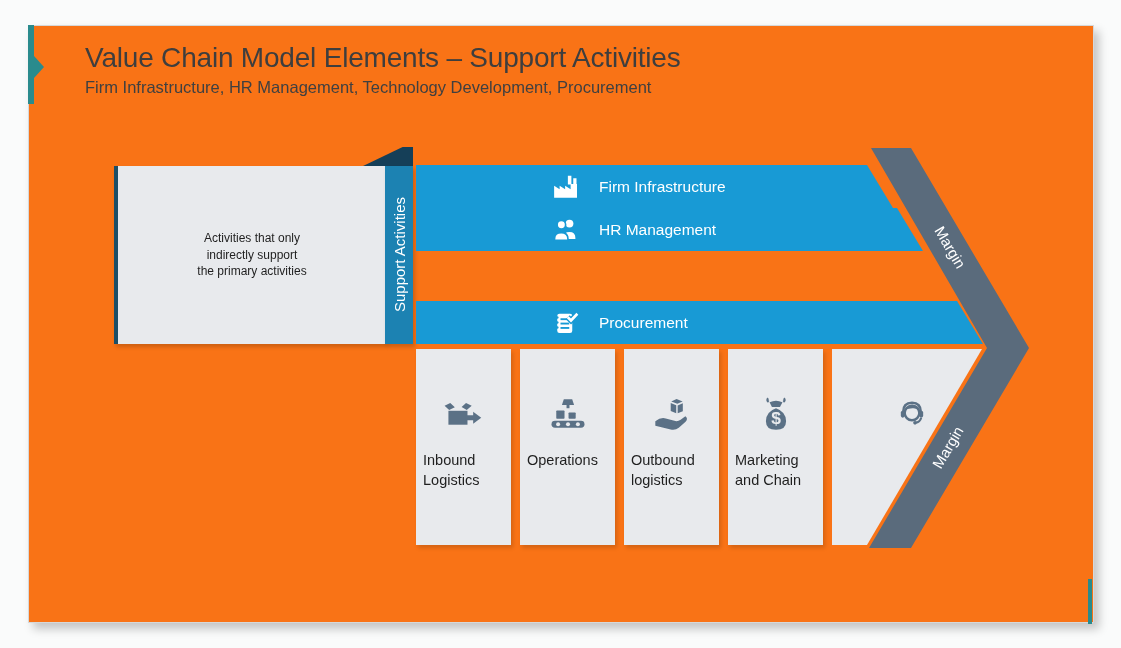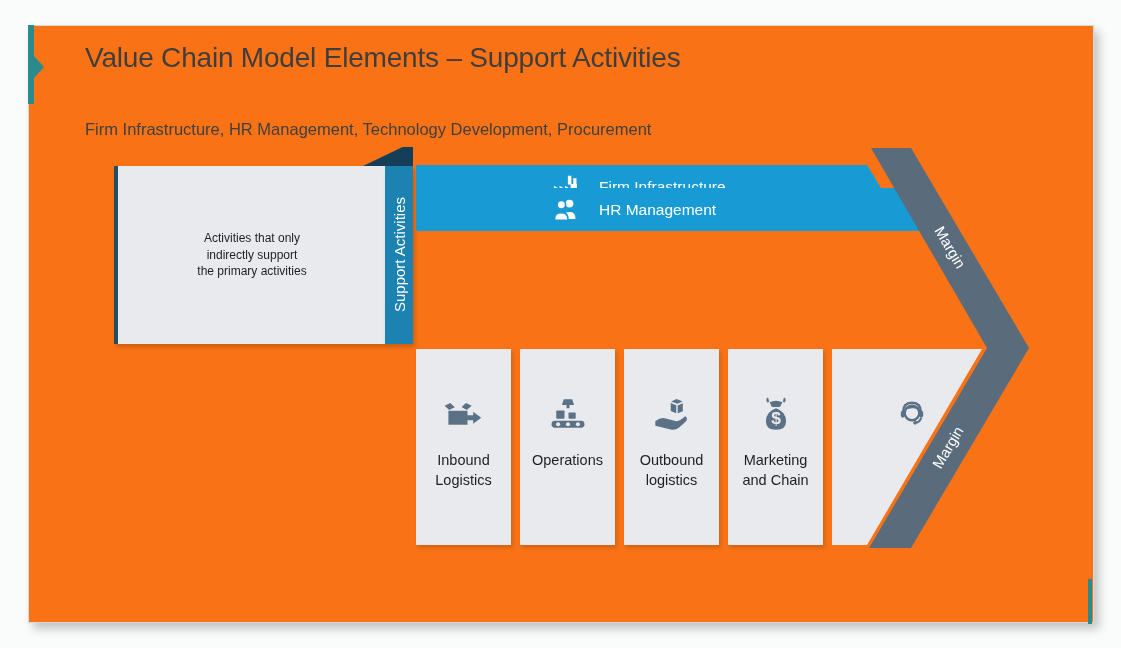--- a/index.html
+++ b/index.html
@@ -25,7 +25,7 @@
   .accent-br{position:absolute;right:1px;top:553px;width:4px;height:45px;background:var(--teal);}
   
   .title{position:absolute;left:56px;top:16px;font-size:28px;color:var(--title);letter-spacing:-.2px;}
-  .subtitle{position:absolute;left:56px;top:52px;font-size:16.5px;color:#404040;margin-top:42px;}
+  .subtitle{position:absolute;left:56px;top:52px;font-size:16.5px;color:#404040;}
   
   .note-box{position:absolute;left:85px;top:140px;width:272px;height:178px;background:var(--panel);
     border-left:4px solid #1d4f66;box-shadow:2px 3px 4px rgba(0,0,0,.18);

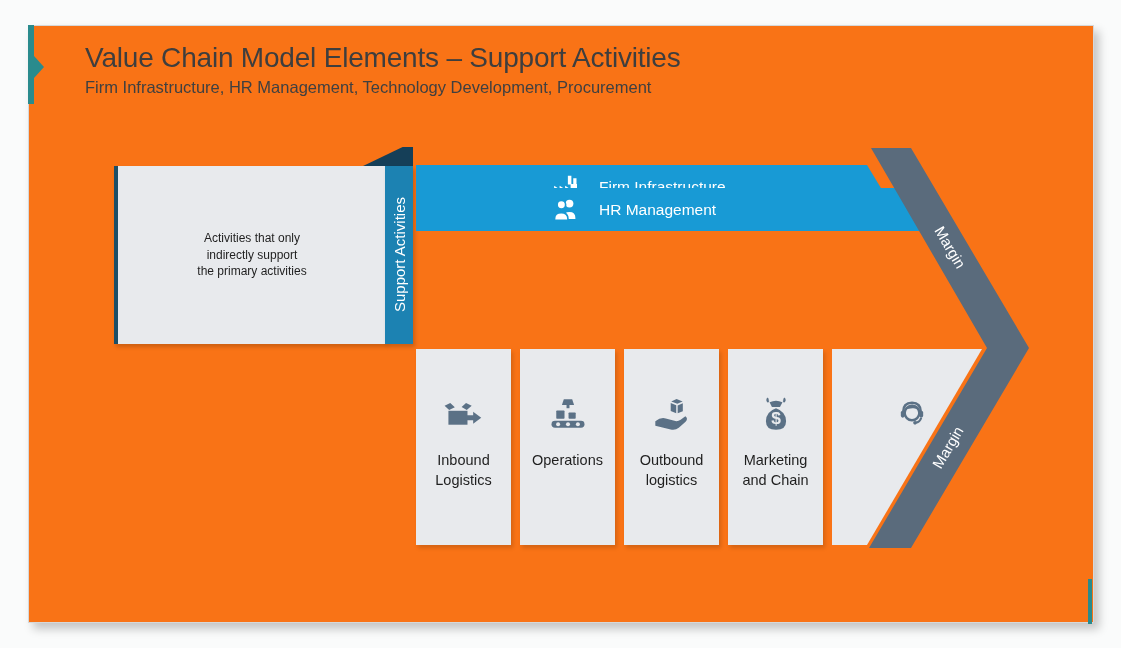--- a/index.html
+++ b/index.html
@@ -45,7 +45,7 @@
     display:flex;align-items:center;justify-content:center;}
   .bar .lbl{position:absolute;left:183px;top:0;height:43px;display:flex;align-items:center;font-size:15.5px;}
   .bar.b1{top:123px;clip-path:polygon(0 0,451px 0,477px 100%,0 100%);margin-top:16px;}
-  .bar.b2{top:162px;clip-path:polygon(0 0,481px 0,507px 100%,0 100%);text-align:center;}
+  .bar.b2{top:182px;clip-path:polygon(0 0,481px 0,507px 100%,0 100%);text-align:center;}
   .bar.b3{top:224px;clip-path:polygon(0 0,511px 0,537px 100%,0 100%);}
   .bar.b4{top:275px;clip-path:polygon(0 0,541px 0,567px 100%,0 100%);}
   .bar svg{width:34px;height:30px;fill:#fff;}

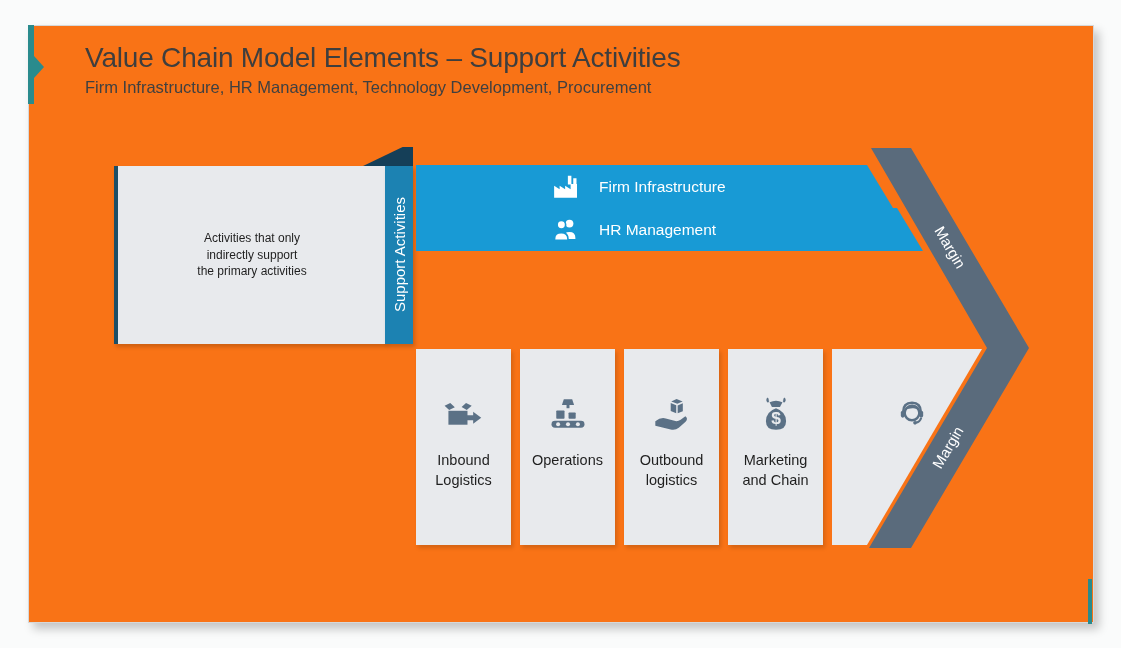--- a/index.html
+++ b/index.html
@@ -114,6 +114,22 @@
   </div>
 
 
+  <div class="bar b4">
+    <span class="icn">
+      <svg viewBox="0 0 24 24">
+          <rect x="5" y="4.5" width="12" height="15.5" rx="1.8"></rect>
+          <circle cx="5" cy="7.5" r="1" fill="#189ad5"></circle>
+          <circle cx="5" cy="11.5" r="1" fill="#189ad5"></circle>
+          <circle cx="5" cy="15.5" r="1" fill="#189ad5"></circle>
+          <rect x="7.6" y="8.2" width="7" height="1.5" fill="#189ad5"></rect>
+          <rect x="7.6" y="11.7" width="7" height="1.5" fill="#189ad5"></rect>
+          <rect x="7.6" y="15.2" width="7" height="1.5" fill="#189ad5"></rect>
+          <path d="M13.4 7.4l2.6 2.6 5.1-5.4" fill="none" stroke="#189ad5" stroke-width="4.4"></path>
+          <path d="M13.4 7.4l2.6 2.6 5.1-5.4" fill="none" stroke="#fff" stroke-width="2.1"></path>
+        </svg>
+    </span>
+    <span class="lbl">Procurement</span>
+  </div>
 
   <div class="col c1">
     <div class="icn">

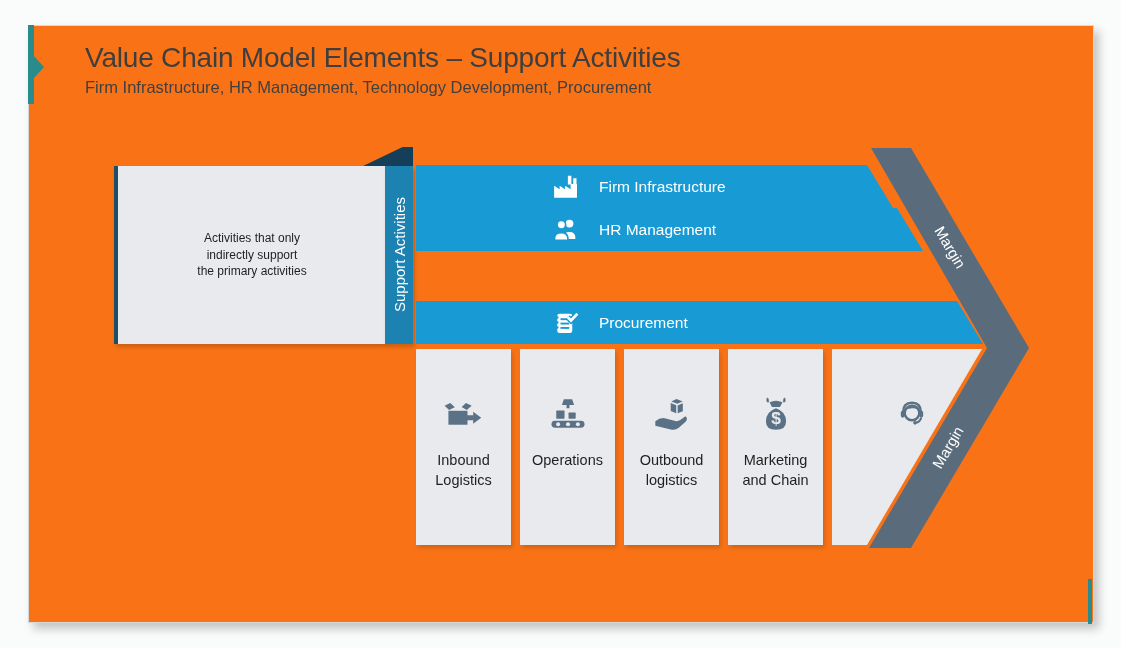--- a/index.html
+++ b/index.html
@@ -53,7 +53,7 @@
   .col{position:absolute;top:323px;width:95px;height:196px;background:var(--panel);
     box-shadow:2px 3px 4px rgba(0,0,0,.15);}
   .col .icn{margin-top:40px;height:52px;display:flex;align-items:center;justify-content:center;}
-  .col .lbl{margin-top:10px;padding:0 7px;text-align:center;font-size:14.5px;color:var(--ink);line-height:1.35;}
+  .col .lbl{margin-top:10px;padding:0 7px;font-size:14.5px;color:var(--ink);line-height:1.35;}
   .col svg{width:44px;height:44px;fill:var(--slate);}
   .col.c1{left:387px;} .col.c2{left:491px;} .col.c3{left:595px;} .col.c4{left:699px;}
   .col.c5{left:803px;width:159px;clip-path:polygon(0 0,150px 0,35px 100%,0 100%);

